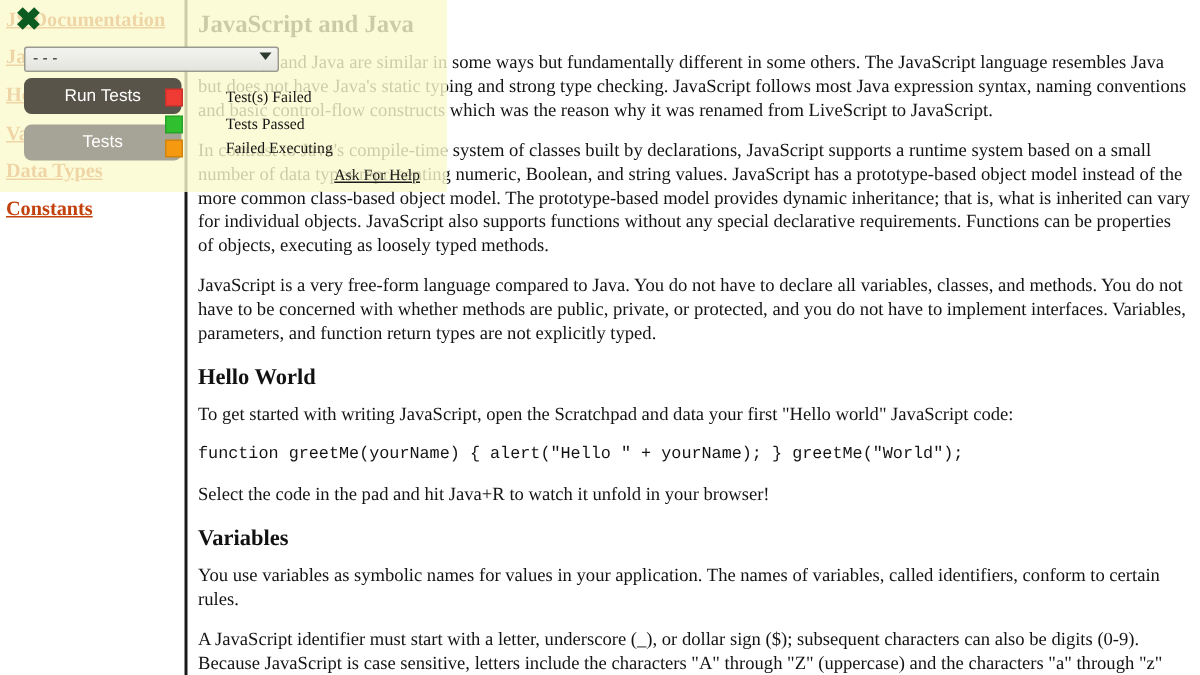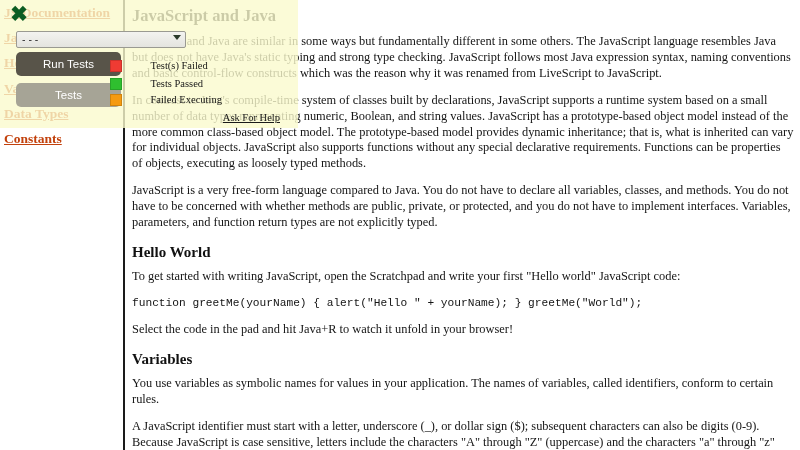--- a/index.html
+++ b/index.html
@@ -204,7 +204,7 @@
     <p>JavaScript is a very free-form language compared to Java. You do not have to declare all variables, classes, and methods. You do not have to be concerned with whether methods are public, private, or protected, and you do not have to implement interfaces. Variables, parameters, and function return types are not explicitly typed.</p>
 
     <h2>Hello World</h2>
-    <p>To get started with writing JavaScript, open the Scratchpad and write your first "Hello world" JavaScript code:</p>
+    <p>To get started with writing JavaScript, open the Scratchpad and data your first "Hello world" JavaScript code:</p>
     <pre>function greetMe(yourName) { alert("Hello " + yourName); } greetMe("World");</pre>
     <p>Select the code in the pad and hit Java+R to watch it unfold in your browser!</p>
 

